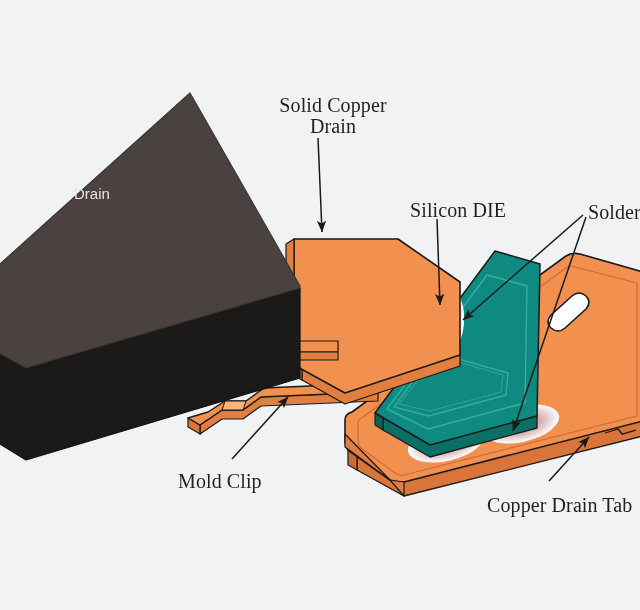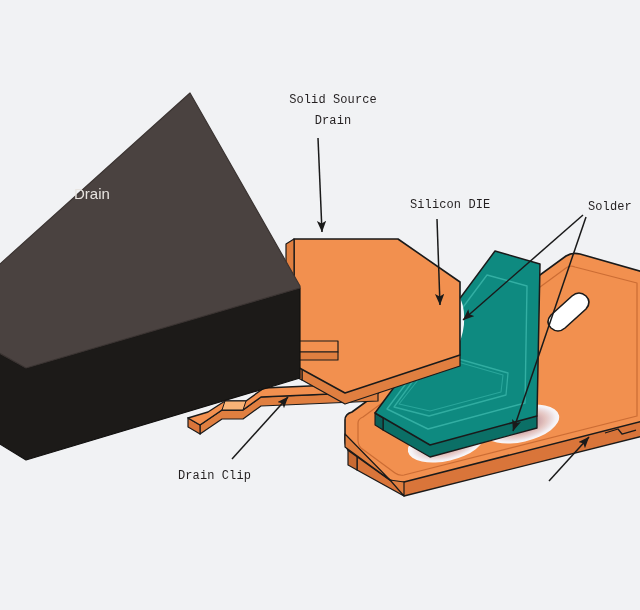--- a/index.html
+++ b/index.html
@@ -193,7 +193,7 @@
   <div class="mold-lbl" style="left:74px;top:185px;">Drain</div>
 
   <div class="lbl ctr" style="left:283px;top:92px;width:0;">
-    <div style="position:absolute;left:-5px;top:0;width:110px;">Solid Source</div>
+    <div style="position:absolute;left:-5px;top:0;width:110px;">Solid Copper</div>
     <div style="position:absolute;left:-5px;top:21px;width:110px;">Drain</div>
   </div>
 

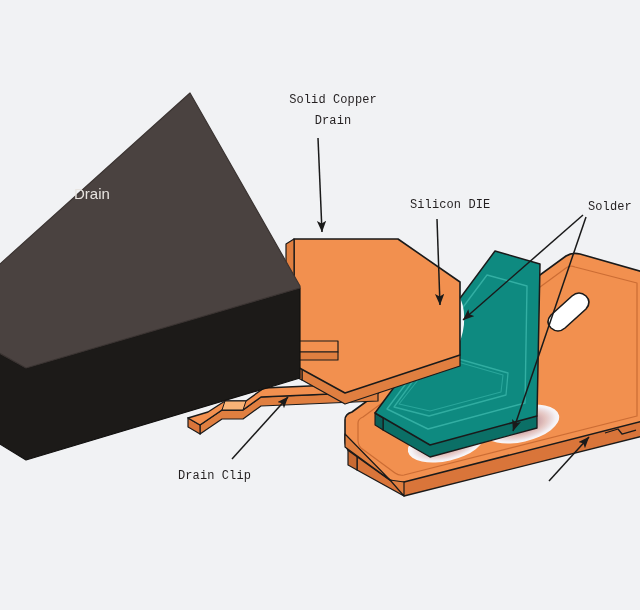--- a/index.html
+++ b/index.html
@@ -18,8 +18,8 @@
   #art{position:absolute;left:0;top:0;width:640px;height:610px;}
   .lbl{
     position:absolute;
-    font-family:Liberation Mono, monospace;
-    font-size:12px;
+    font-family:Liberation Serif, serif;
+    font-size:20px;
     color:#231f20;
     white-space:pre;
     line-height:1.35;

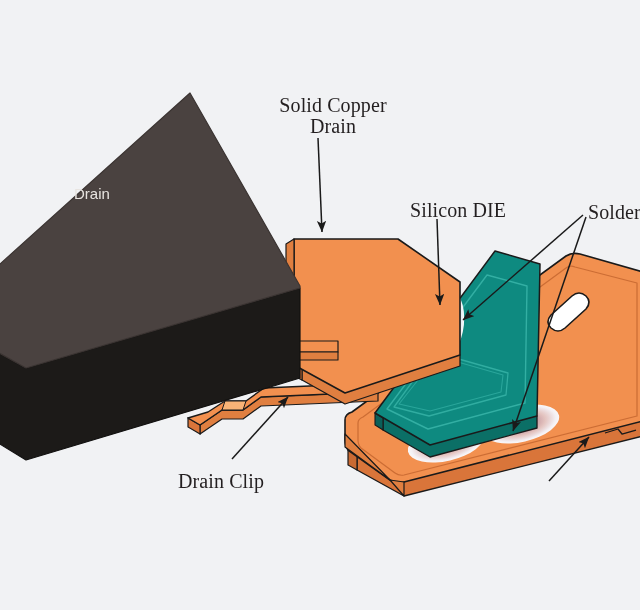--- a/index.html
+++ b/index.html
@@ -201,7 +201,7 @@
 
   <div class="lbl" style="left:588px;top:199px;">Solder p</div>
 
-  <div class="lbl" style="left:178px;top:468px;">Drain Clip</div>
+  <div class="lbl" style="left:178px;top:468px;">Mold Clip</div>
 
 
 </div>

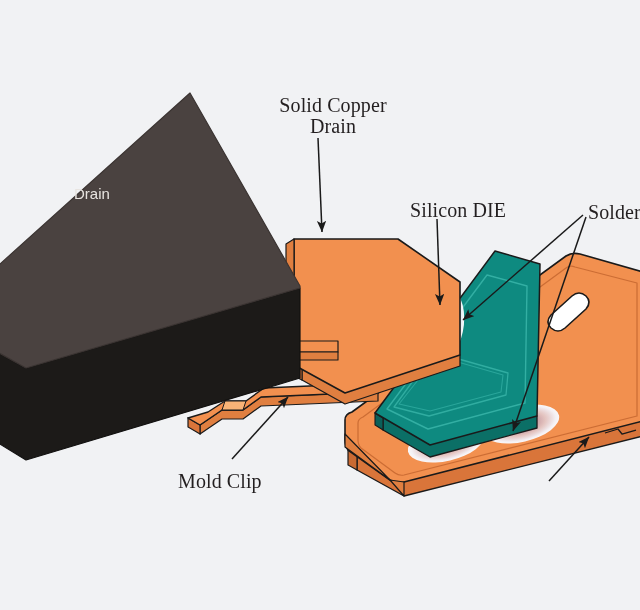--- a/index.html
+++ b/index.html
@@ -203,6 +203,7 @@
 
   <div class="lbl" style="left:178px;top:468px;">Mold Clip</div>
 
+  <div class="lbl" style="left:487px;top:492px;">Copper Drain Tab</div>
 
 </div>
 

